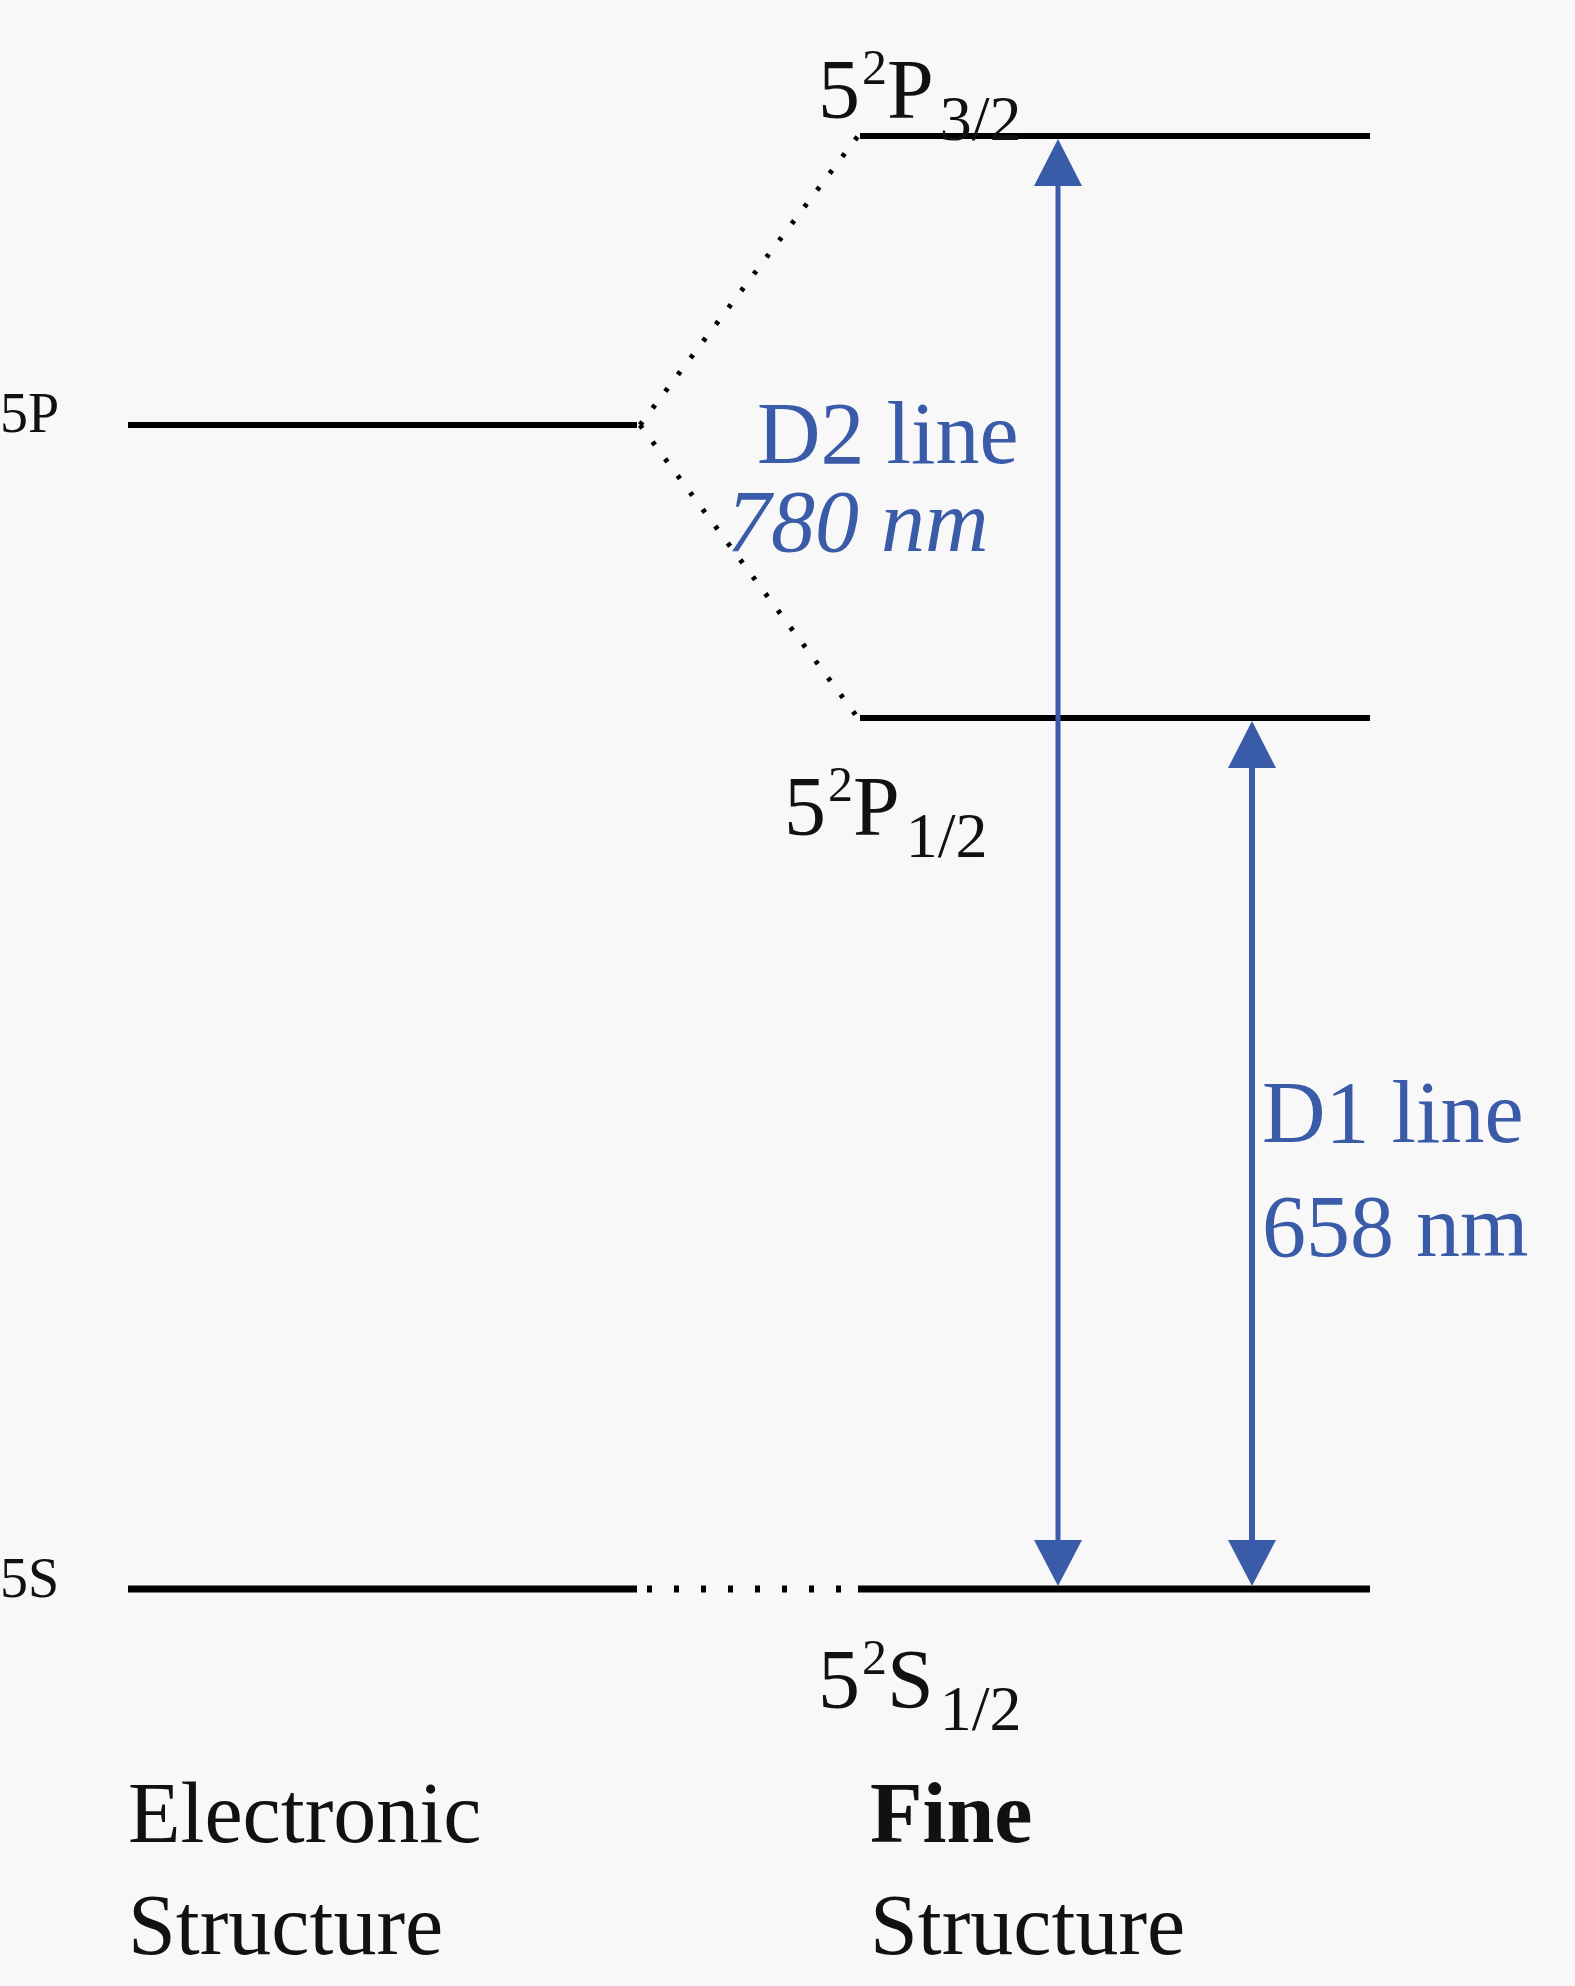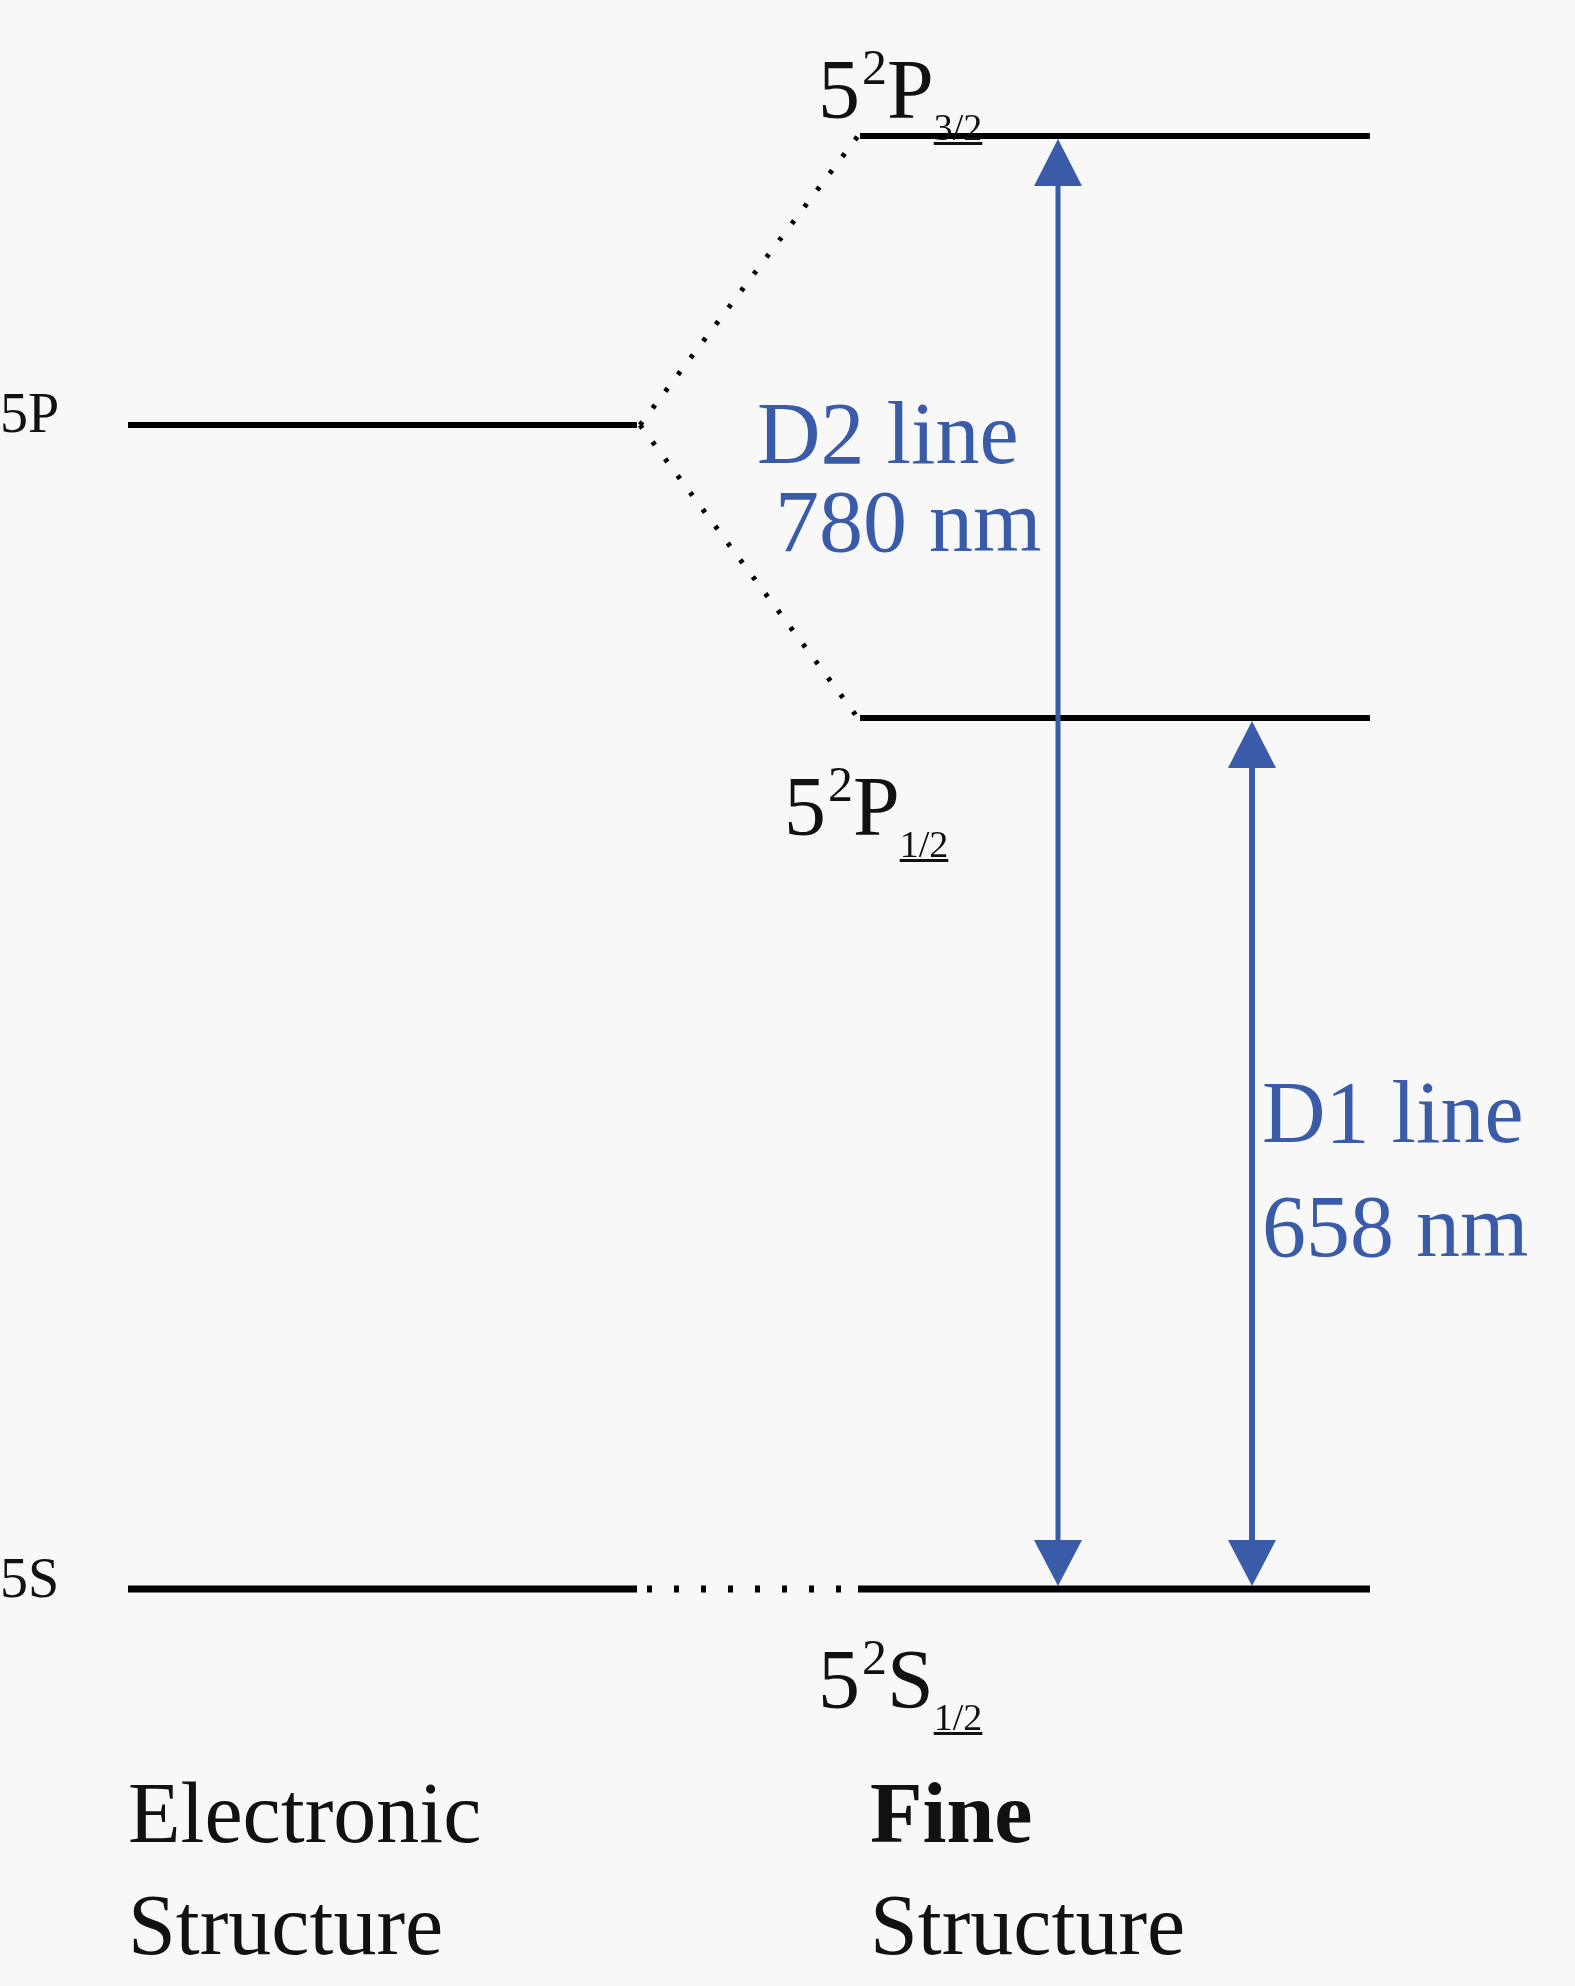--- a/index.html
+++ b/index.html
@@ -10,7 +10,7 @@
   .big { font-size: 56px; }
   .state { font-size: 84px; }
   .state sup { font-size: 50px; vertical-align: 0; position: relative; top: -34px; margin-left: 2px; }
-  .state sub { font-size: 38px; vertical-align: 0; position: relative; top: 22px; margin-left: 0; text-decoration: underline; }
+  .state sub { font-size: 64px; vertical-align: 0; position: relative; top: 22px; margin-left: 6px; }
   .blue { color: #3a5ba8; font-size: 88px; }
   .cap { font-size: 86px; }
 </style>

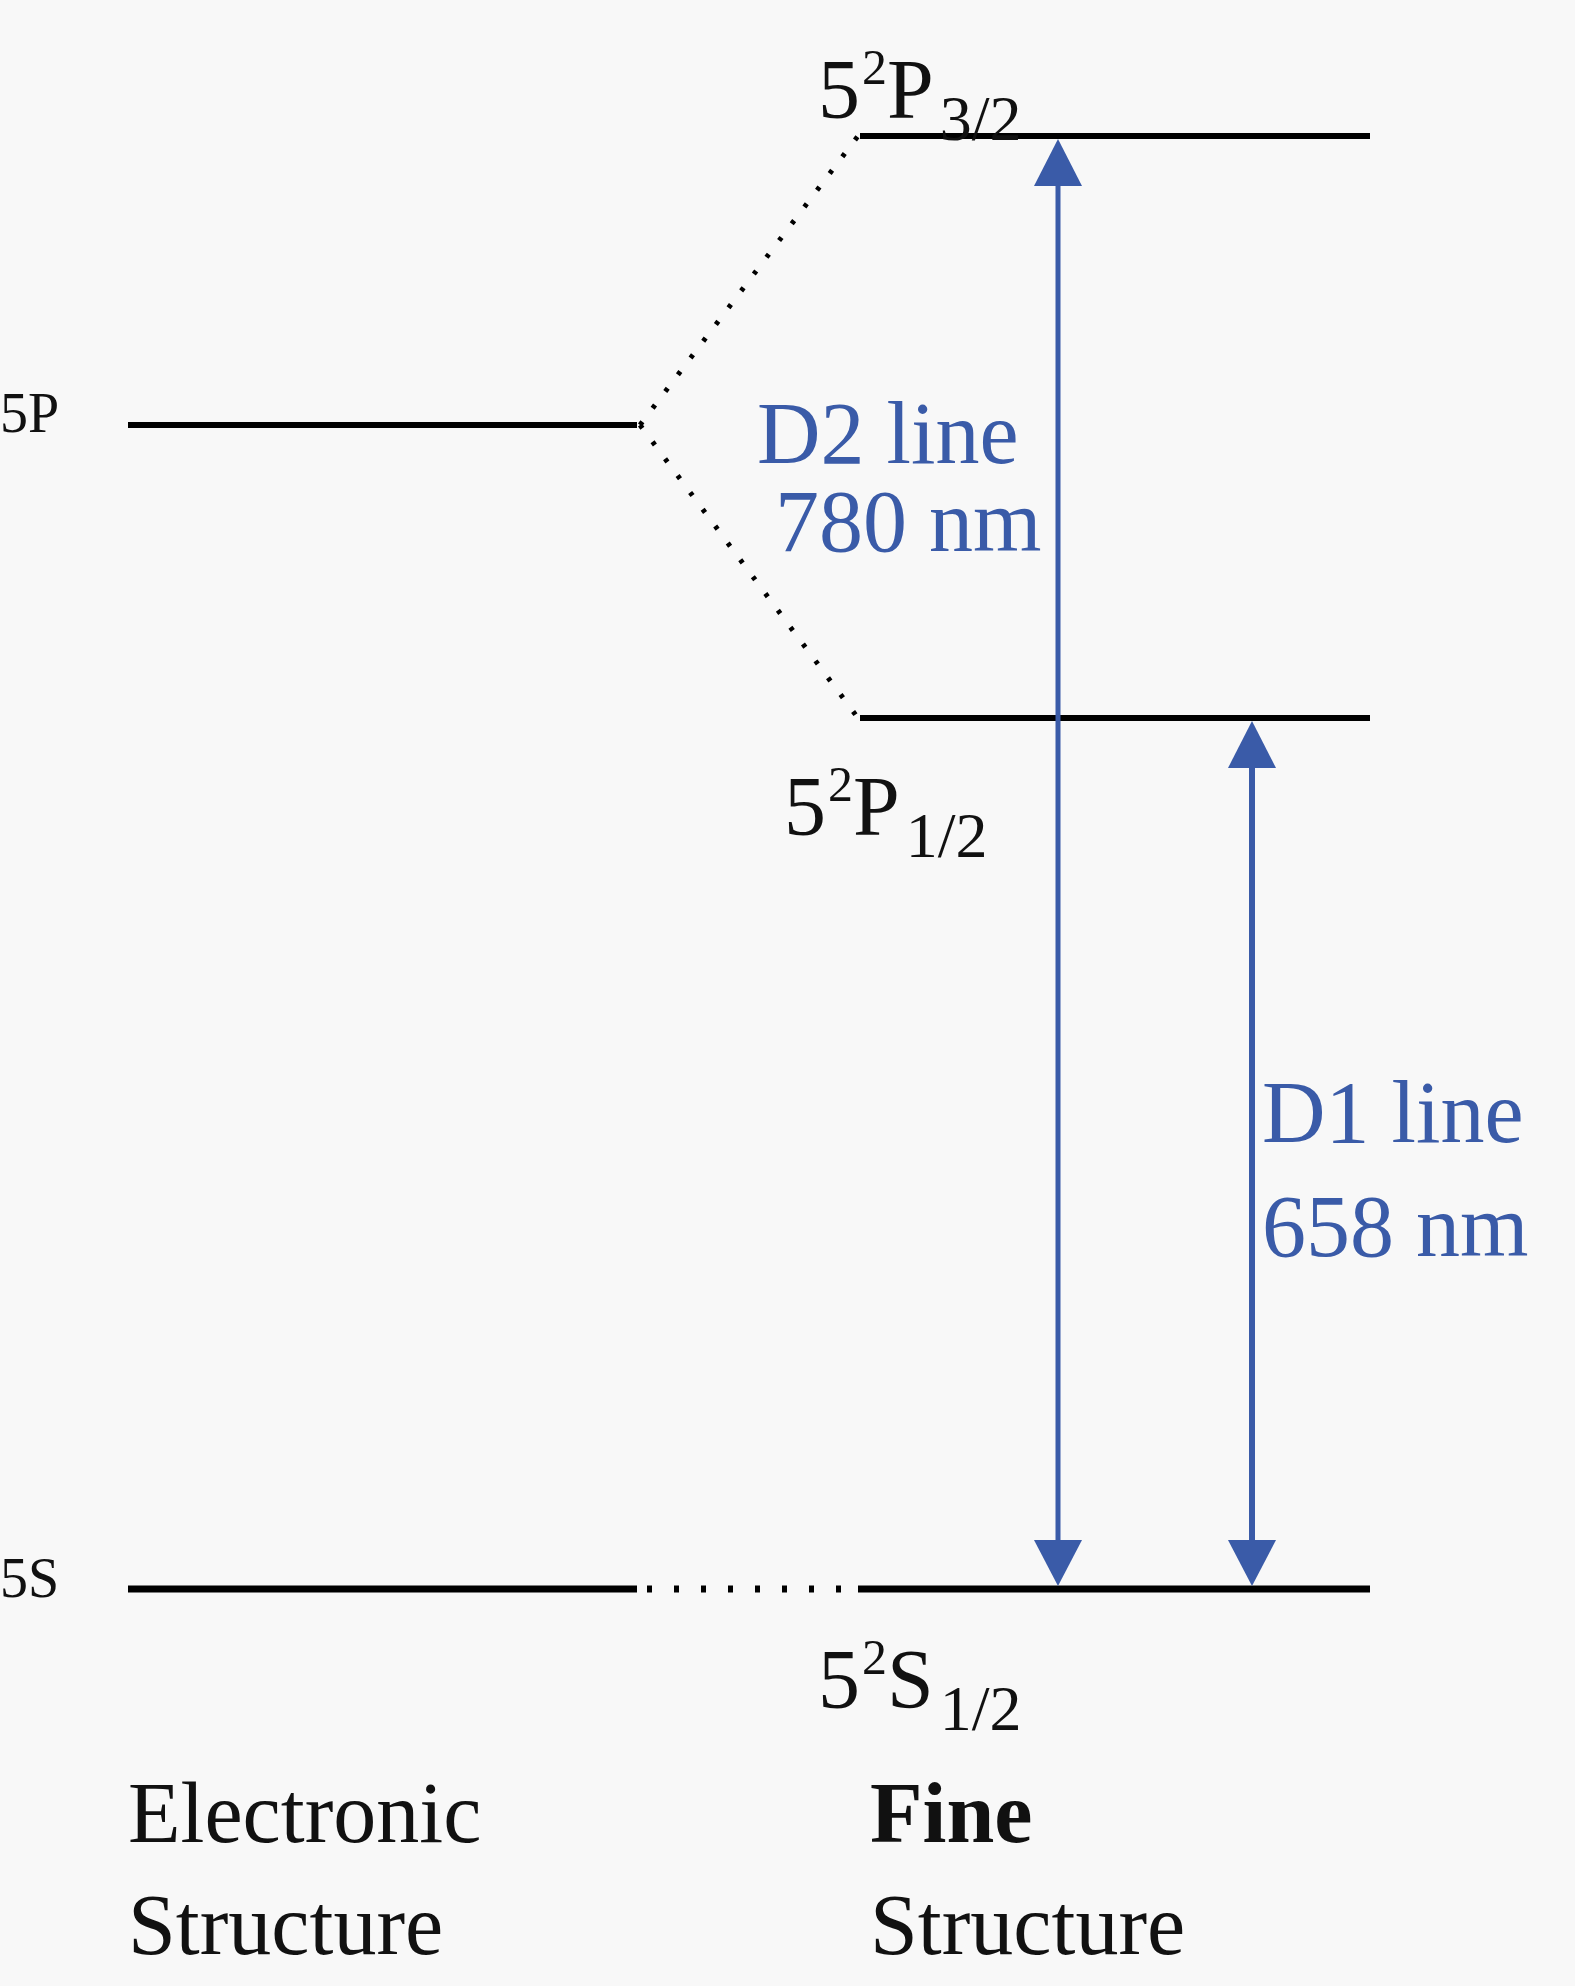--- a/index.html
+++ b/index.html
@@ -60,7 +60,7 @@
 </div>
 
 <div class="lbl blue" style="left:757px; top:362px;margin-top:28px;">D2 line</div>
-<div class="lbl blue" style="left:775px; top:478px;">780 nm</div>
+<div class="lbl blue" style="left:727px; top:478px;font-style:italic;">780 nm</div>
 <div class="lbl blue" style="left:1262px; top:1069px;">D1 line</div>
 <div class="lbl blue" style="left:1262px; top:1183px;">658 nm</div>
 

